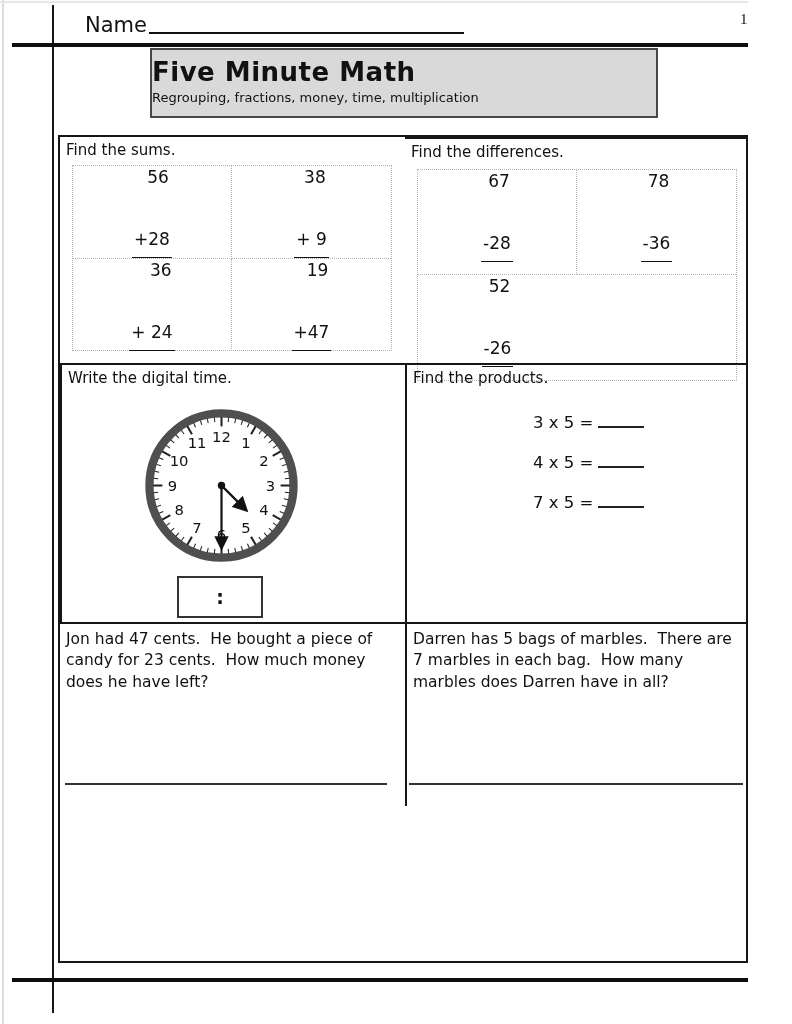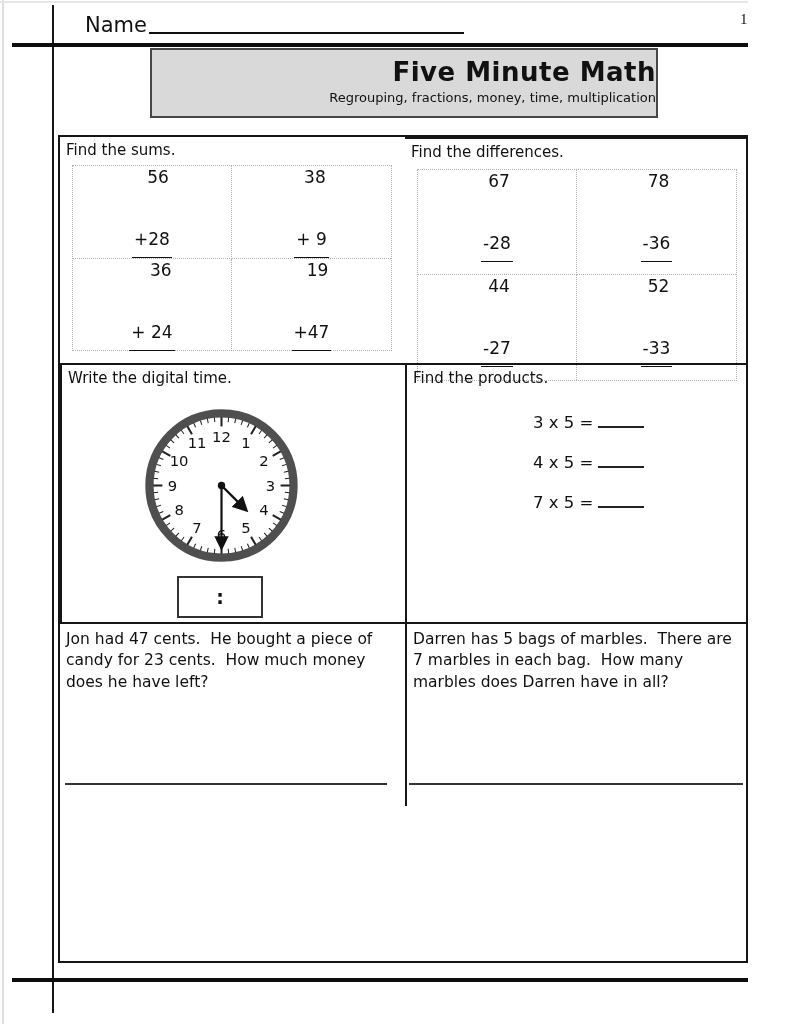--- a/index.html
+++ b/index.html
@@ -18,7 +18,7 @@
   .page-num { position:absolute; left:740px; top:11px; font-family:"Liberation Serif", serif; font-size:15px; }
 
   .title-box { position:absolute; left:150px; top:48px; width:508px; height:70px;
-               background:#d9d9d9; border:2px solid #474747; text-align:right; }
+               background:#d9d9d9; border:2px solid #474747; text-align:left; }
   .title-box h1 { font-size:26px; font-weight:600; margin-top:7px; letter-spacing:0.5px; }
   .title-box .subtitle { font-size:13px; margin-top:3px; }
 

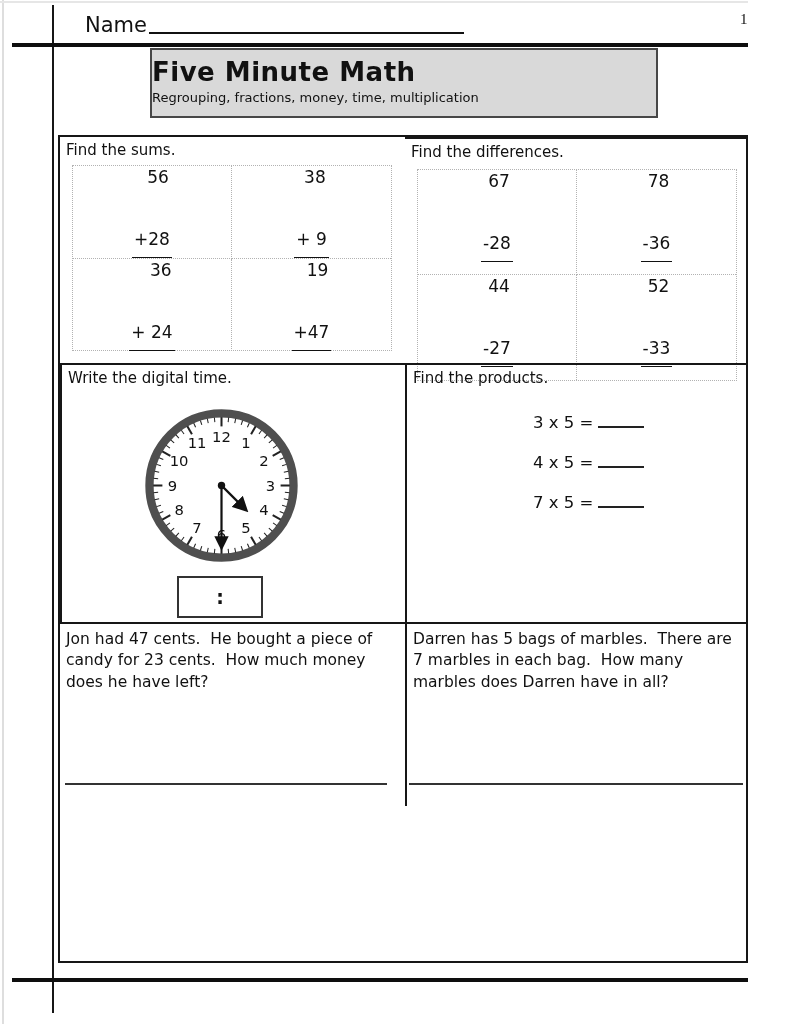--- a/index.html
+++ b/index.html
@@ -130,9 +130,6 @@
         </div>
         <div class="mini-cell bline">
           <div class="op-problem"><div class="top">78</div><div class="bottom">-36</div></div>
-        </div>
-        <div class="mini-cell rline">
-          <div class="op-problem"><div class="top">44</div><div class="bottom">-27</div></div>
         </div>
         <div class="mini-cell">
           <div class="op-problem"><div class="top">52</div><div class="bottom">-33</div></div>

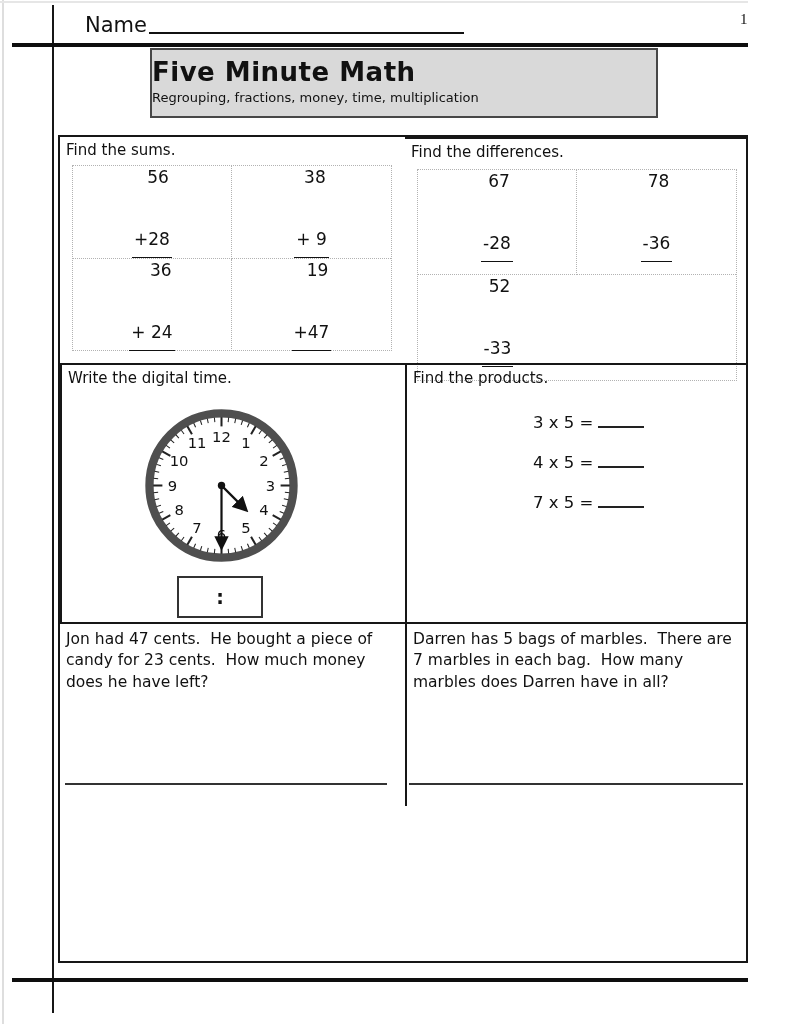--- a/index.html
+++ b/index.html
@@ -132,7 +132,7 @@
           <div class="op-problem"><div class="top">78</div><div class="bottom">-36</div></div>
         </div>
         <div class="mini-cell">
-          <div class="op-problem"><div class="top">52</div><div class="bottom">-33</div></div>
+          <div class="op-problem"><div class="top">52</div><div class="bottom">-26</div></div>
         </div>
       </div>
     </div>

